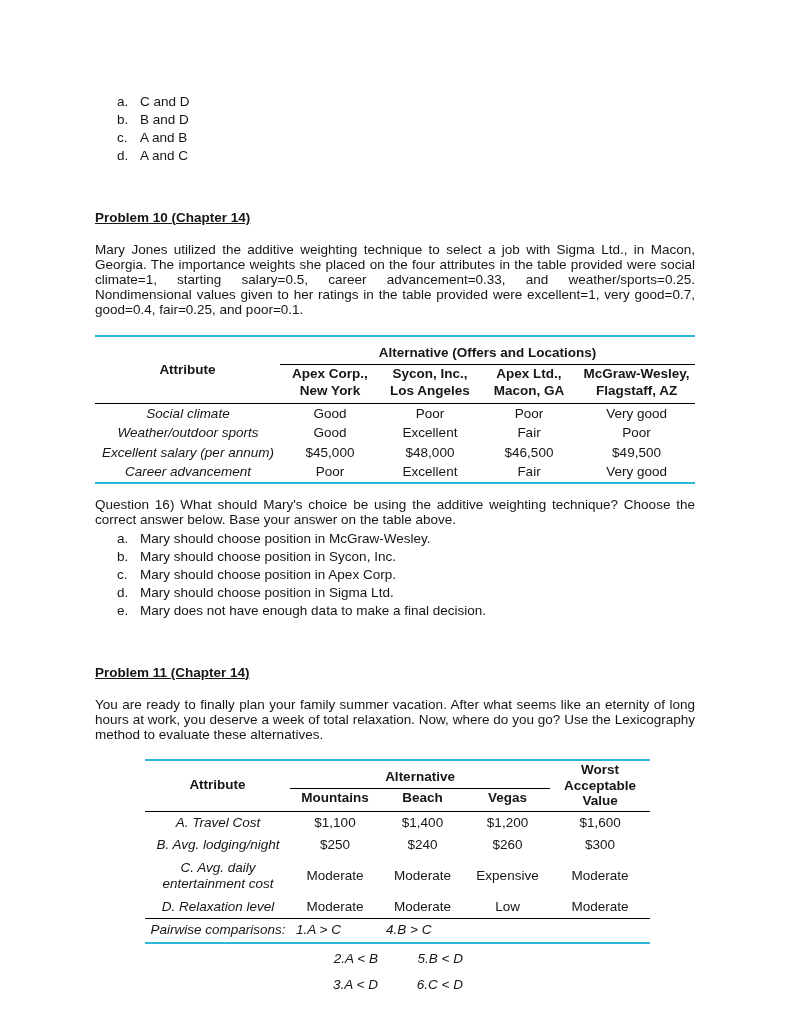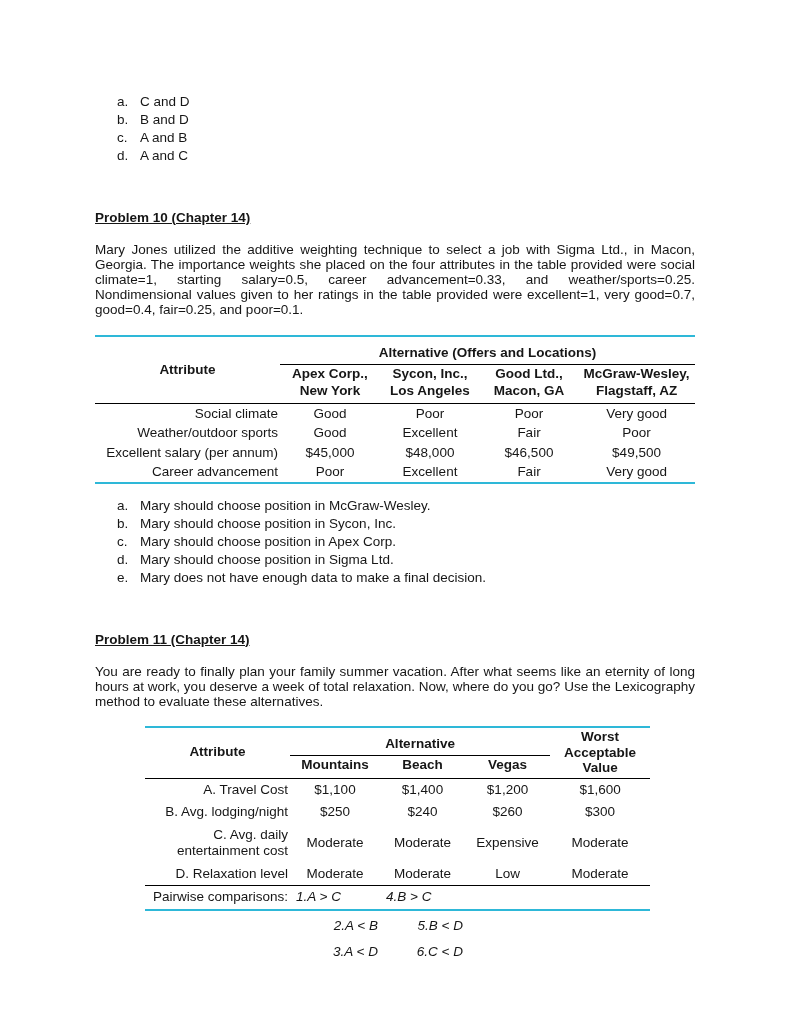--- a/index.html
+++ b/index.html
@@ -125,7 +125,7 @@
 New York</th>
         <th class="colhead">Sycon, Inc.,
 Los Angeles</th>
-        <th class="colhead">Good Ltd.,
+        <th class="colhead">Apex Ltd.,
 Macon, GA</th>
         <th class="colhead">McGraw-Wesley,
 Flagstaff, AZ</th>

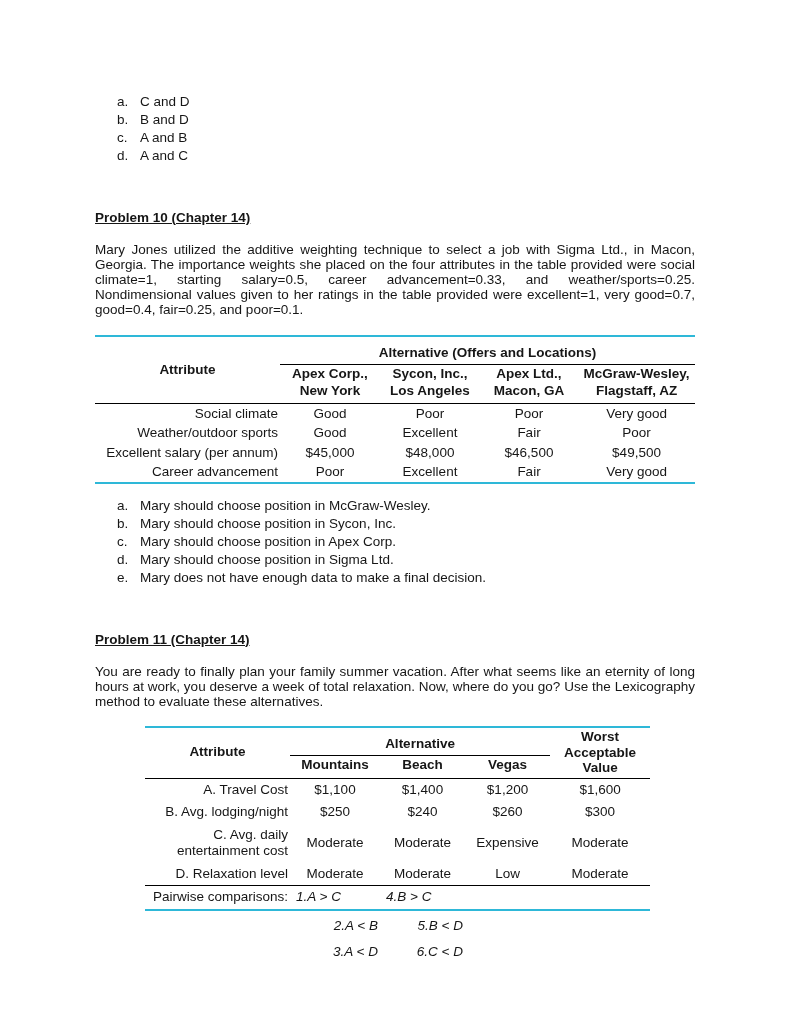--- a/index.html
+++ b/index.html
@@ -35,7 +35,7 @@
   th, td { font-size: 13.5px; padding: 1.5px 2px; line-height: 16.5px; }
   th { font-weight: bold; }
   .c { text-align: center; }
-  td.attr { text-align: right; padding-left: 3px; }
+  td.attr { text-align: center; padding-left: 3px; font-style: italic; }
   .group-header {
     text-align: center;
     border-bottom: 1.5px solid #000;

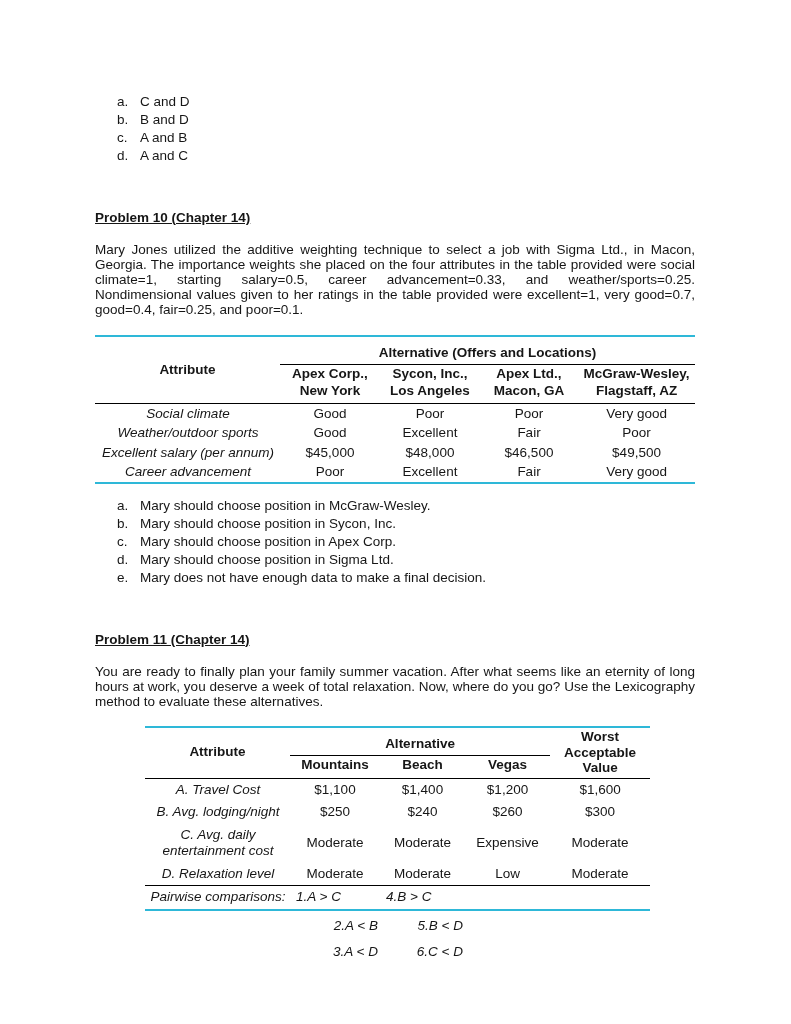--- a/index.html
+++ b/index.html
@@ -163,6 +163,7 @@
     </tbody>
   </table>
 
+  <p class="body-text" style="margin-bottom:3px;">Question 16) What should Mary's choice be using the additive weighting technique? Choose the correct answer below. Base your answer on the table above.</p>
 
   <div>
     <div class="opt">

